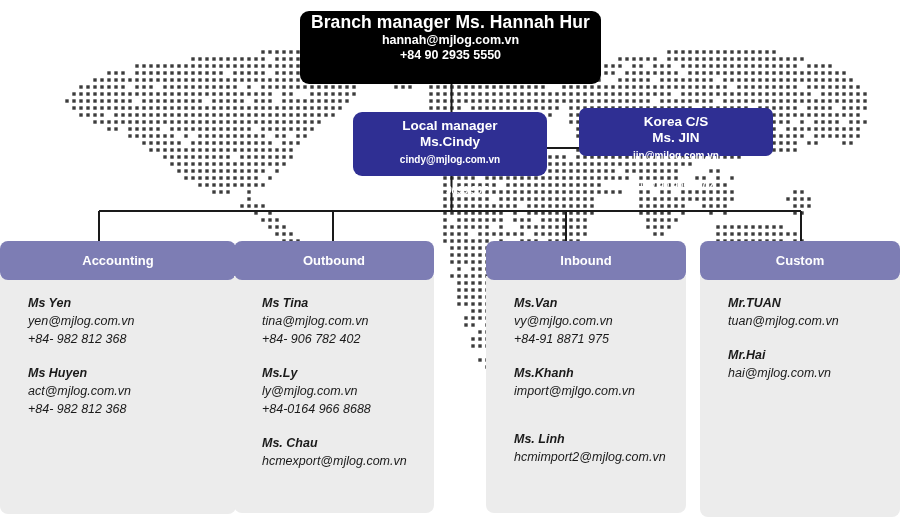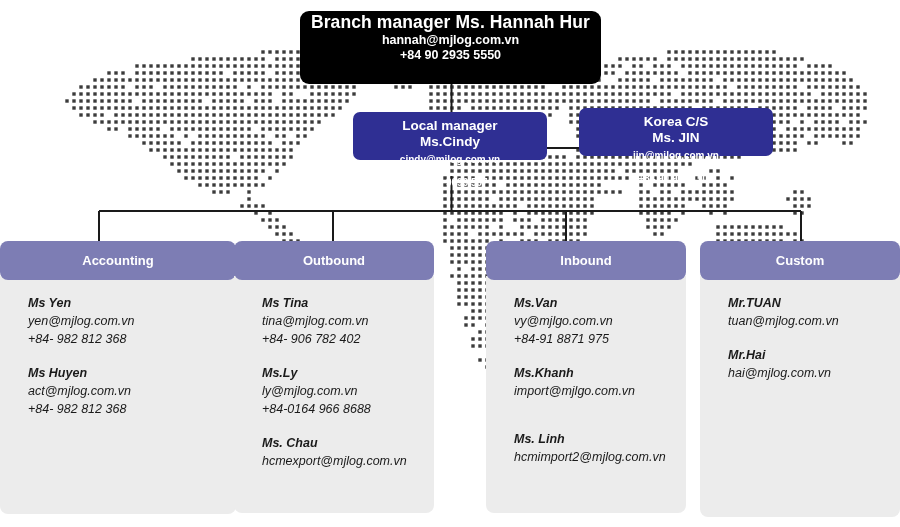--- a/index.html
+++ b/index.html
@@ -74,8 +74,9 @@
     left: 353px;
     top: 112px;
     width: 194px;
-    height: 48px;
+    height: 64px;
     padding-top: 6px;
+    border-radius: 9px;
   }
   .node-korea {
     left: 579px;

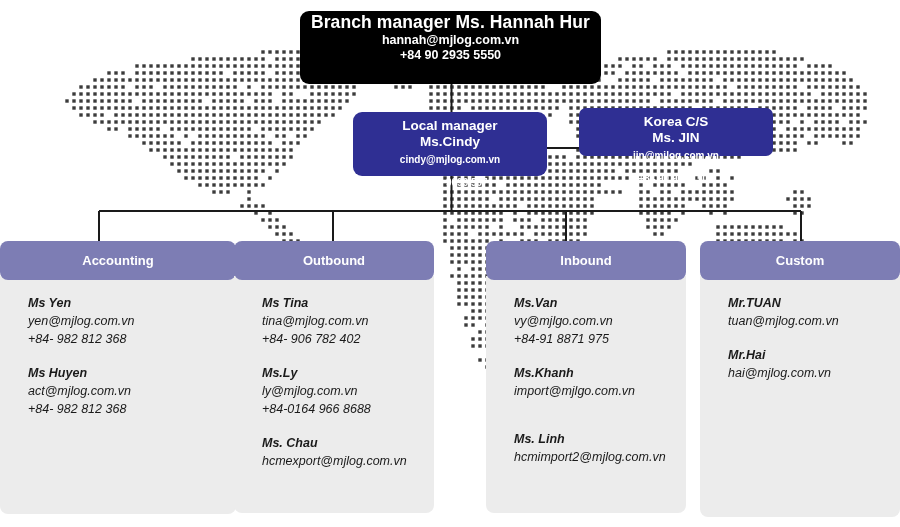--- a/index.html
+++ b/index.html
@@ -96,7 +96,7 @@
     line-height: 15px;
     margin-top: 2px;
   }
-  .node-blue .n-line + .n-line { margin-top: 8px; }
+  .node-blue .n-line + .n-line { margin-top: 16px; font-style: italic; }
 
   
   .dept {

